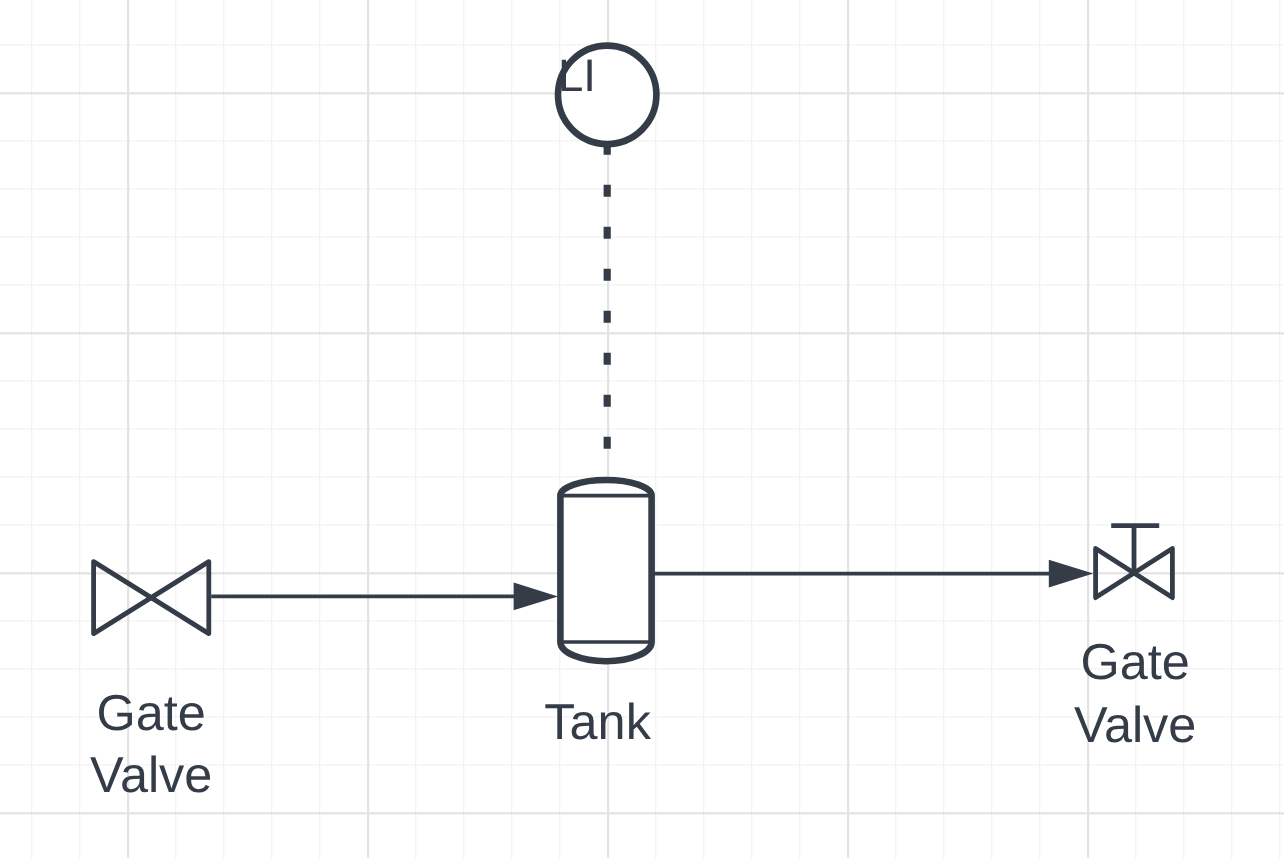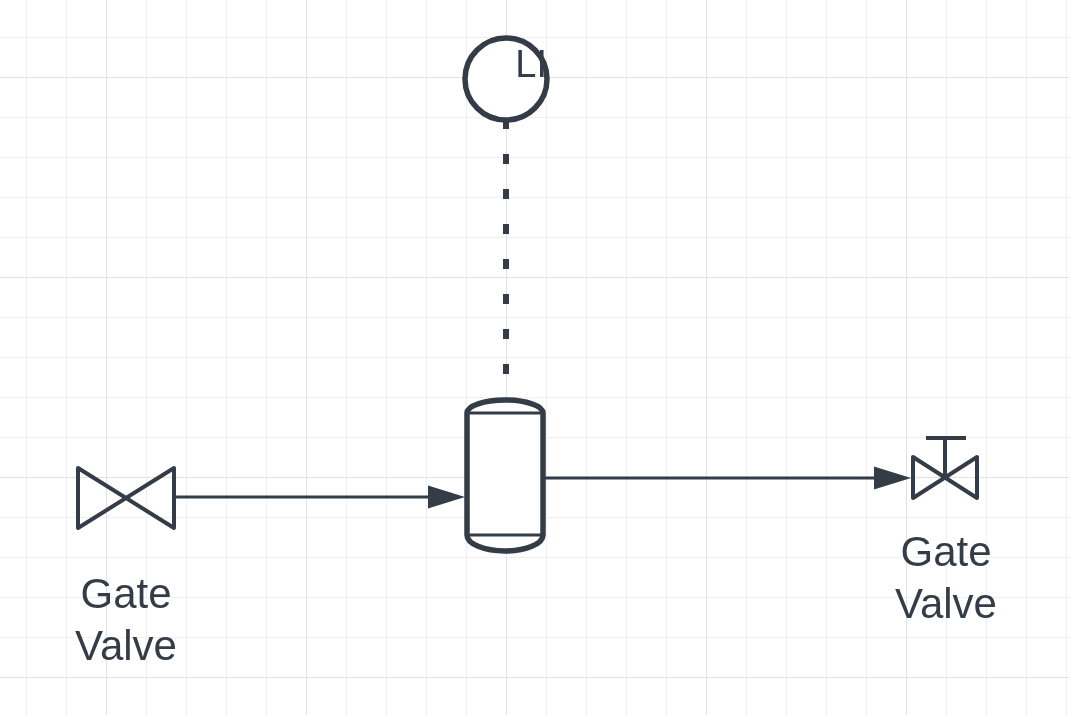--- a/index.html
+++ b/index.html
@@ -34,7 +34,7 @@
   }
   .instrument-label {
     position: absolute;
-    text-align: right;
+    text-align: left;
     color: #333c47;
     font-size: 38px;
     line-height: 40px;

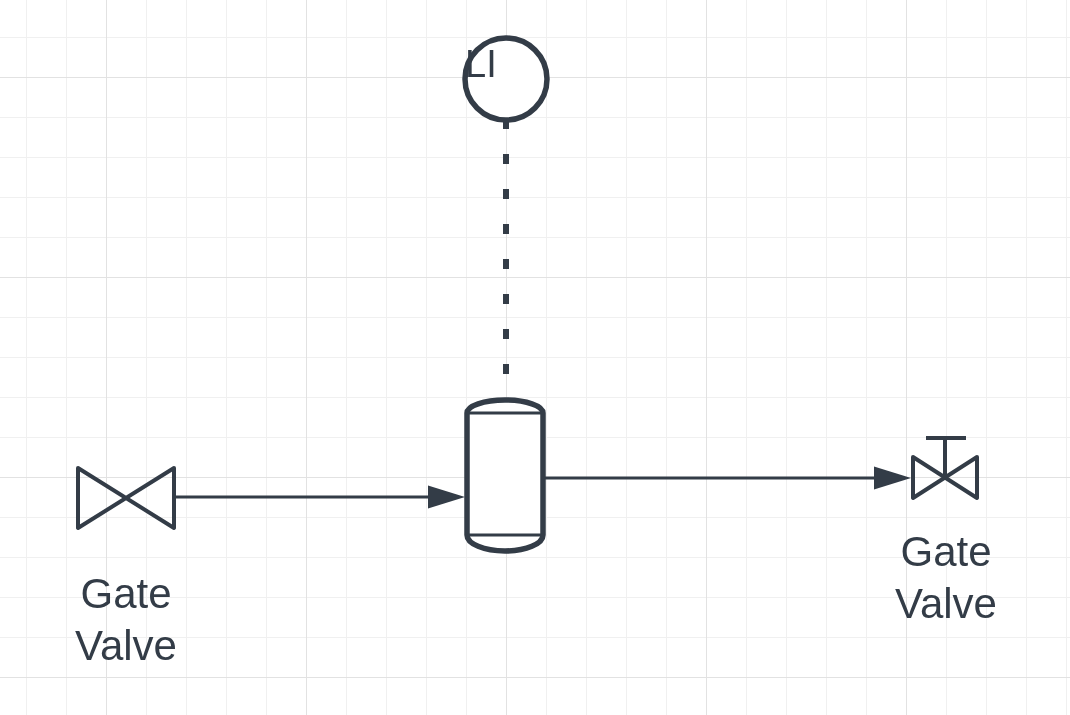--- a/index.html
+++ b/index.html
@@ -85,6 +85,7 @@
 
   <div class="node-label" style="left:56px; top:568px; width:140px;">Gate Valve</div>
 
+  <div class="node-label" style="left:398px; top:576px; width:200px;">Tank</div>
 
   <div class="node-label" style="left:876px; top:526px; width:140px;">Gate Valve</div>
 

